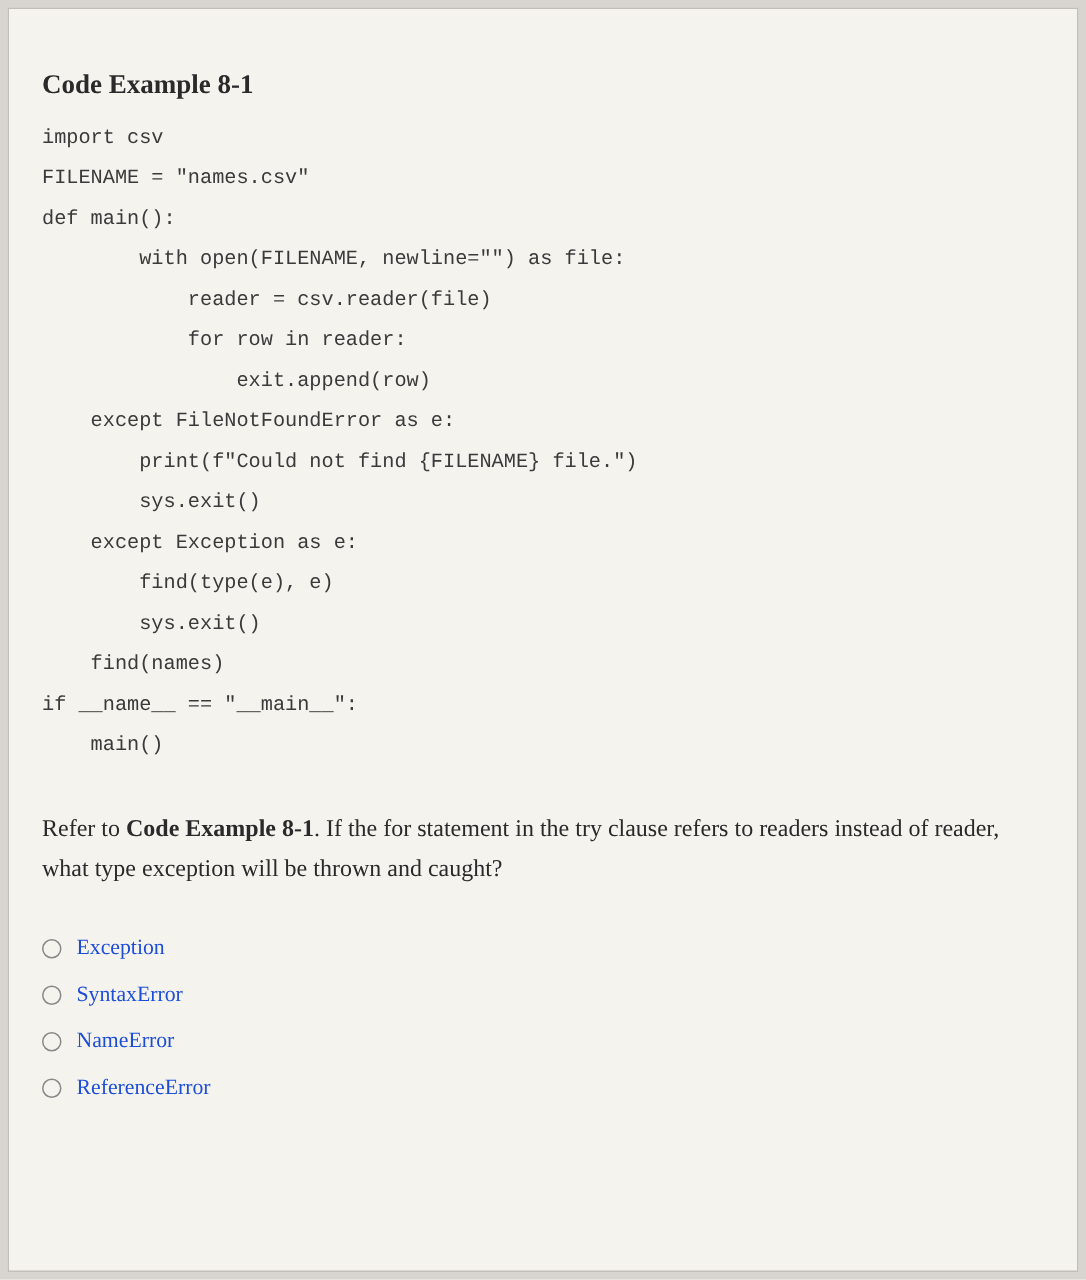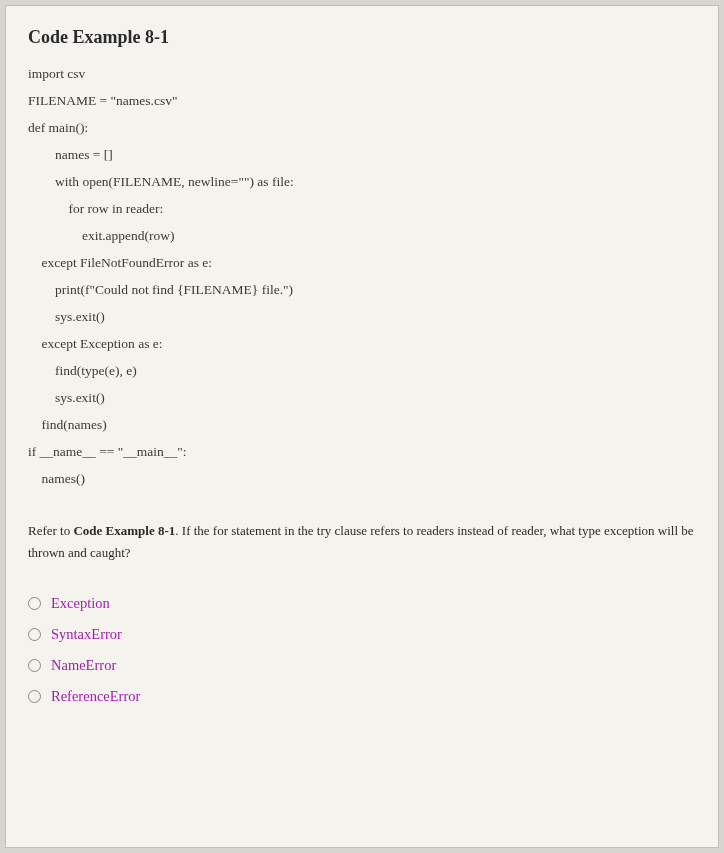--- a/index.html
+++ b/index.html
@@ -18,7 +18,7 @@
       background: #f5f3ee;
       width: 100%;
       height: 100%;
-      padding: 21px 22px;
+      padding: 40px 22px;
       border: 1px solid #c2bfb9;
       overflow: hidden;
     }

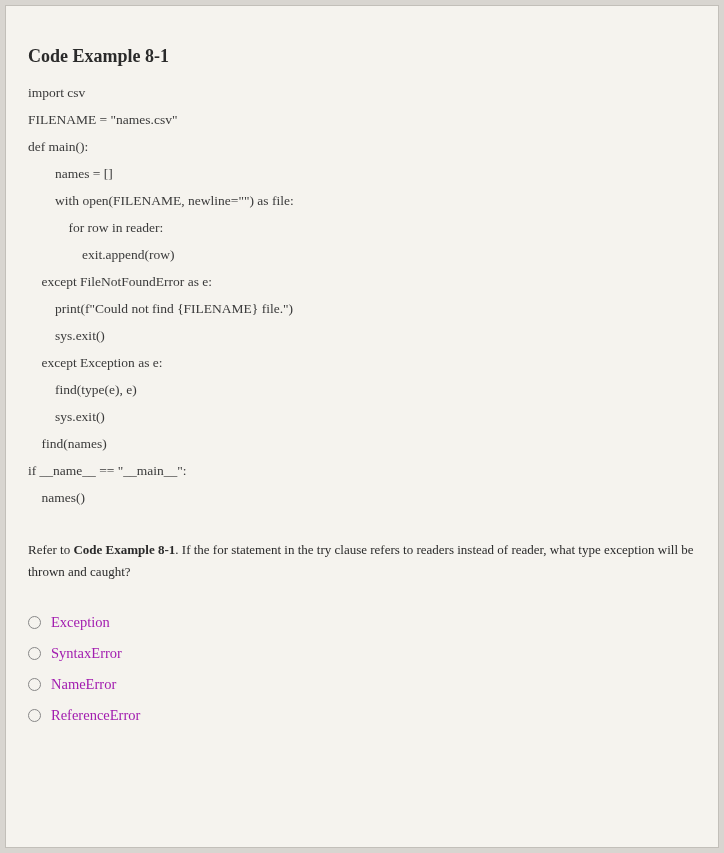--- a/index.html
+++ b/index.html
@@ -30,7 +30,7 @@
       font-family: Georgia, serif;
     }
     .code-block {
-      font-family: Liberation Serif, serif;
+      font-family: Liberation Mono, monospace;
       font-size: 13.5px;
       color: #3a3a3a;
       line-height: 2.0;

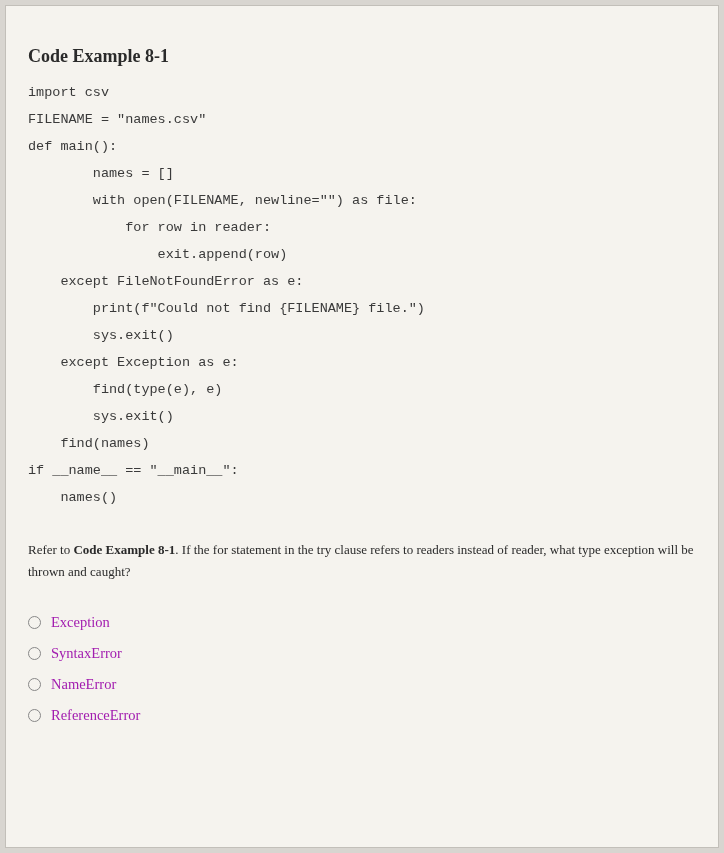--- a/index.html
+++ b/index.html
@@ -80,7 +80,6 @@
     <div class="code-line">import csv</div>
     <div class="code-line">FILENAME = "names.csv"</div>
     <div class="code-line">def main():</div>
-    <div class="code-line">        names = []</div>
     <div class="code-line">        with open(FILENAME, newline="") as file:</div>
     <div class="code-line">            for row in reader:</div>
     <div class="code-line">                exit.append(row)</div>

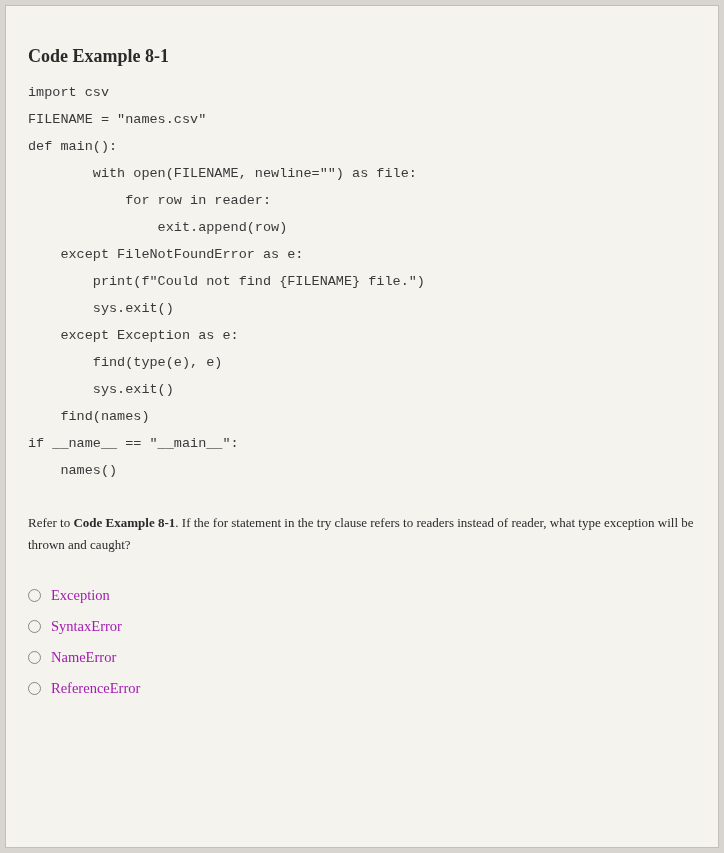--- a/index.html
+++ b/index.html
@@ -81,6 +81,7 @@
     <div class="code-line">FILENAME = "names.csv"</div>
     <div class="code-line">def main():</div>
     <div class="code-line">        with open(FILENAME, newline="") as file:</div>
+    <div class="code-line">            reader = csv.reader(file)</div>
     <div class="code-line">            for row in reader:</div>
     <div class="code-line">                exit.append(row)</div>
     <div class="code-line">    except FileNotFoundError as e:</div>

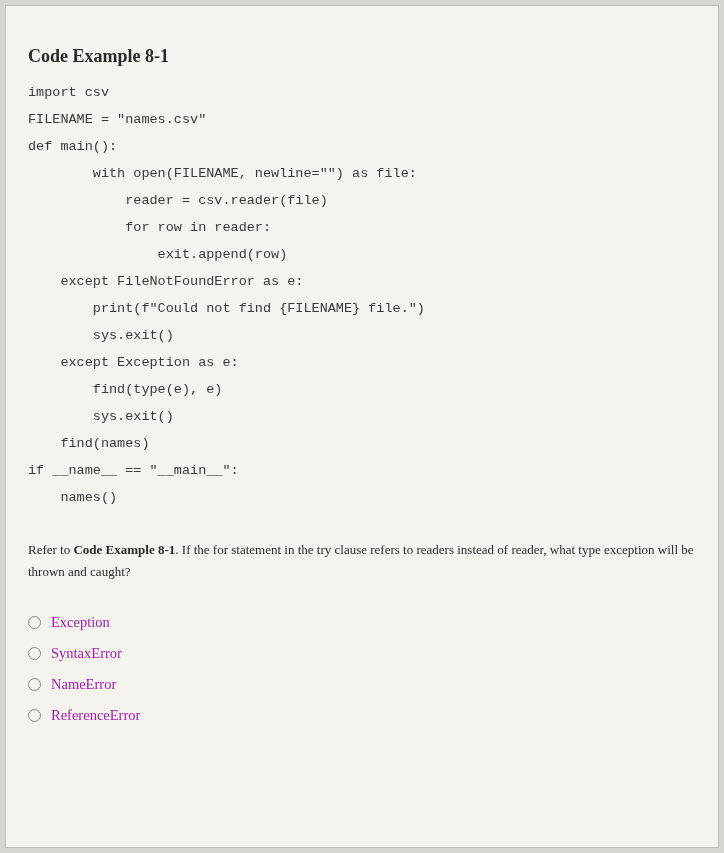--- a/index.html
+++ b/index.html
@@ -92,7 +92,7 @@
     <div class="code-line">        sys.exit()</div>
     <div class="code-line">    find(names)</div>
     <div class="code-line">if __name__ == "__main__":</div>
-    <div class="code-line">    names()</div>
+    <div class="code-line">    main()</div>
   </div>
 
   <div class="question-section">

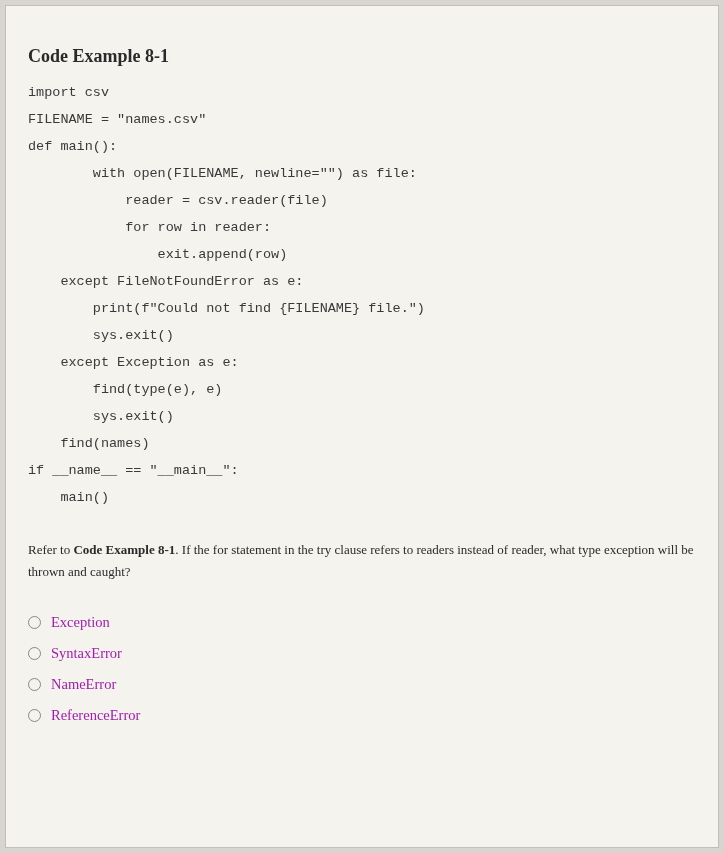--- a/index.html
+++ b/index.html
@@ -41,7 +41,7 @@
     .question-section {
       margin-top: 28px;
       font-family: Georgia, 'Times New Roman', serif;
-      font-size: 13px;
+      font-size: 16px;
       color: #2a2a2a;
       line-height: 1.7;
     }

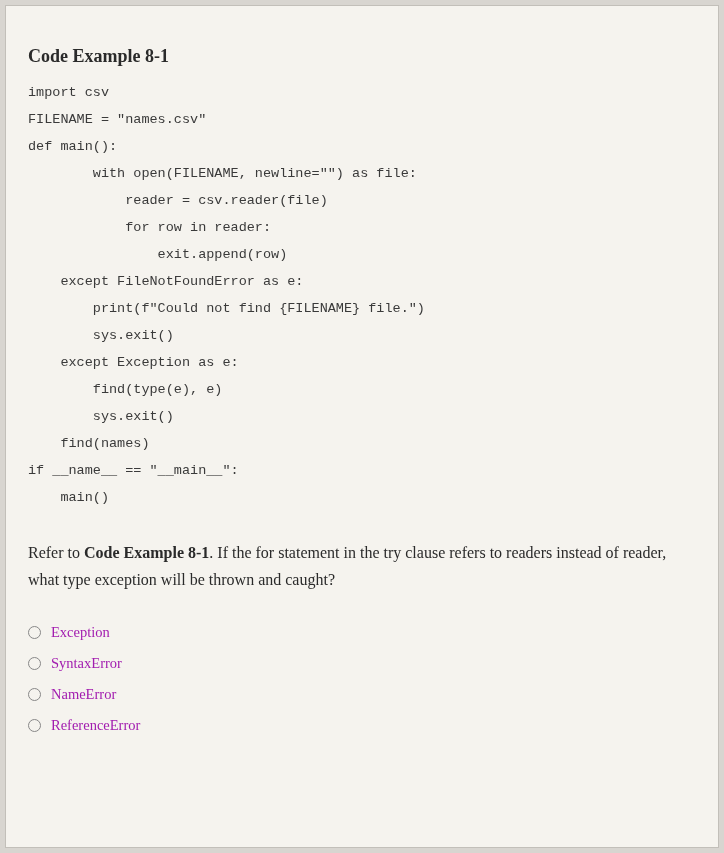--- a/index.html
+++ b/index.html
@@ -58,7 +58,7 @@
       padding: 7px 0;
       font-family: Georgia, 'Times New Roman', serif;
       font-size: 14.5px;
-      color: #a21caf;
+      color: #1d4ed8;
     }
     .radio {
       width: 13px;

